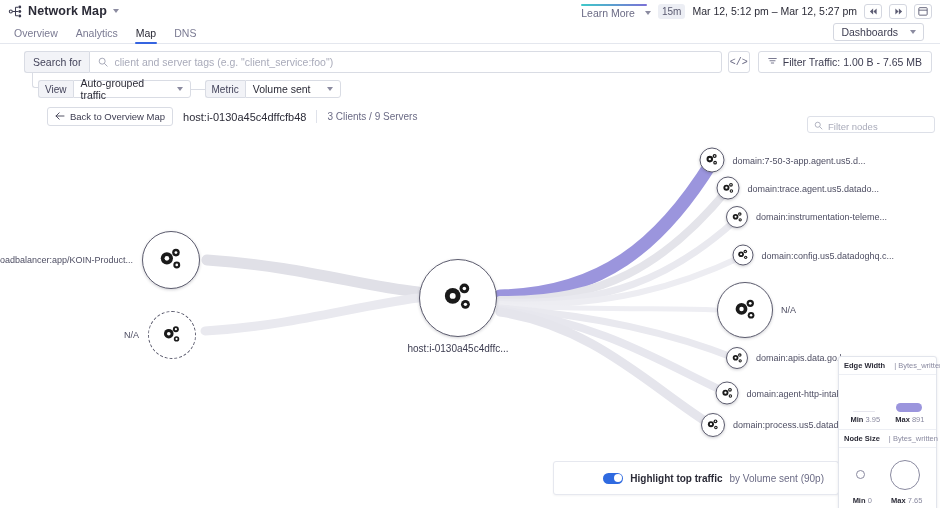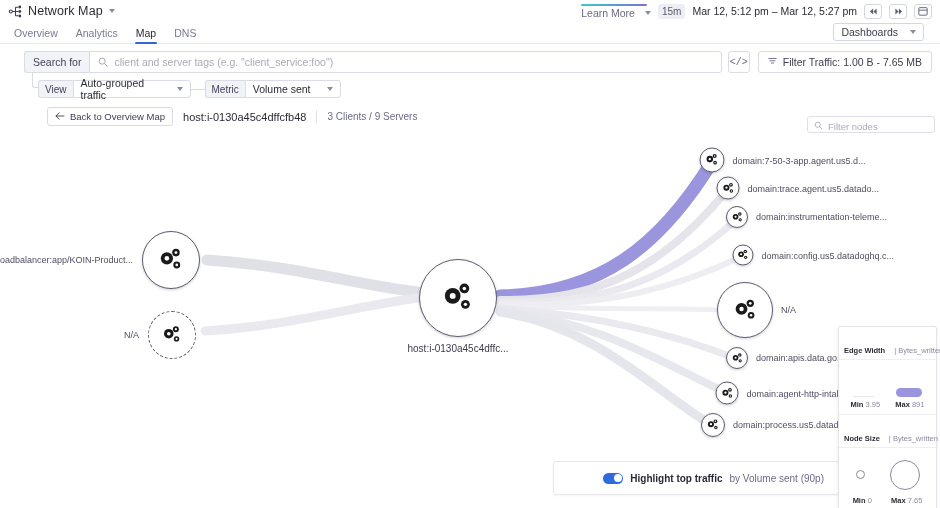--- a/index.html
+++ b/index.html
@@ -20,7 +20,7 @@
     padding: 0 8px;
   }
   .app-icon { width: 15px; height: 15px; margin-right: 5px; flex: none; }
-  .app-title { font-size: 12.5px; font-weight: 400; color: #2b2b37; letter-spacing: .1px; }
+  .app-title { font-size: 12.5px; font-weight: 700; color: #2b2b37; letter-spacing: .1px; }
   .caret-down {
     margin-left: 6px; width: 0; height: 0;
     border-left: 3.5px solid transparent; border-right: 3.5px solid transparent;

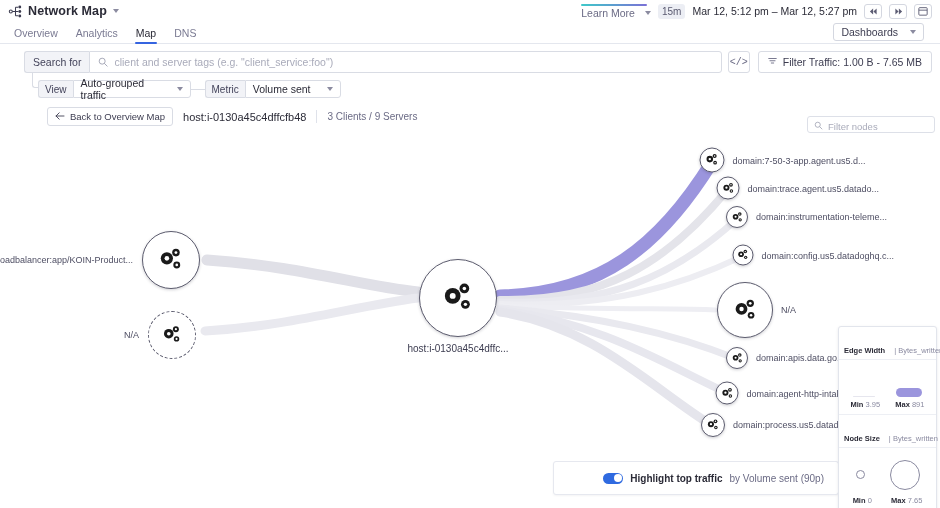--- a/index.html
+++ b/index.html
@@ -193,7 +193,7 @@
   }
   .legend-head {
     padding: 4px 5px; border-bottom: 1px solid #edeff4;
-    white-space: nowrap; display: flex; align-items: center; gap: 9px; margin-top: 15px;
+    white-space: nowrap; display: flex; align-items: center; gap: 9px;
   }
   .legend-head b { font-weight: 700; color: #2b2b37; font-size: 7.5px; }
   .legend-head i { font-style: normal; color: #8a8aa0; font-size: 7.5px; }

